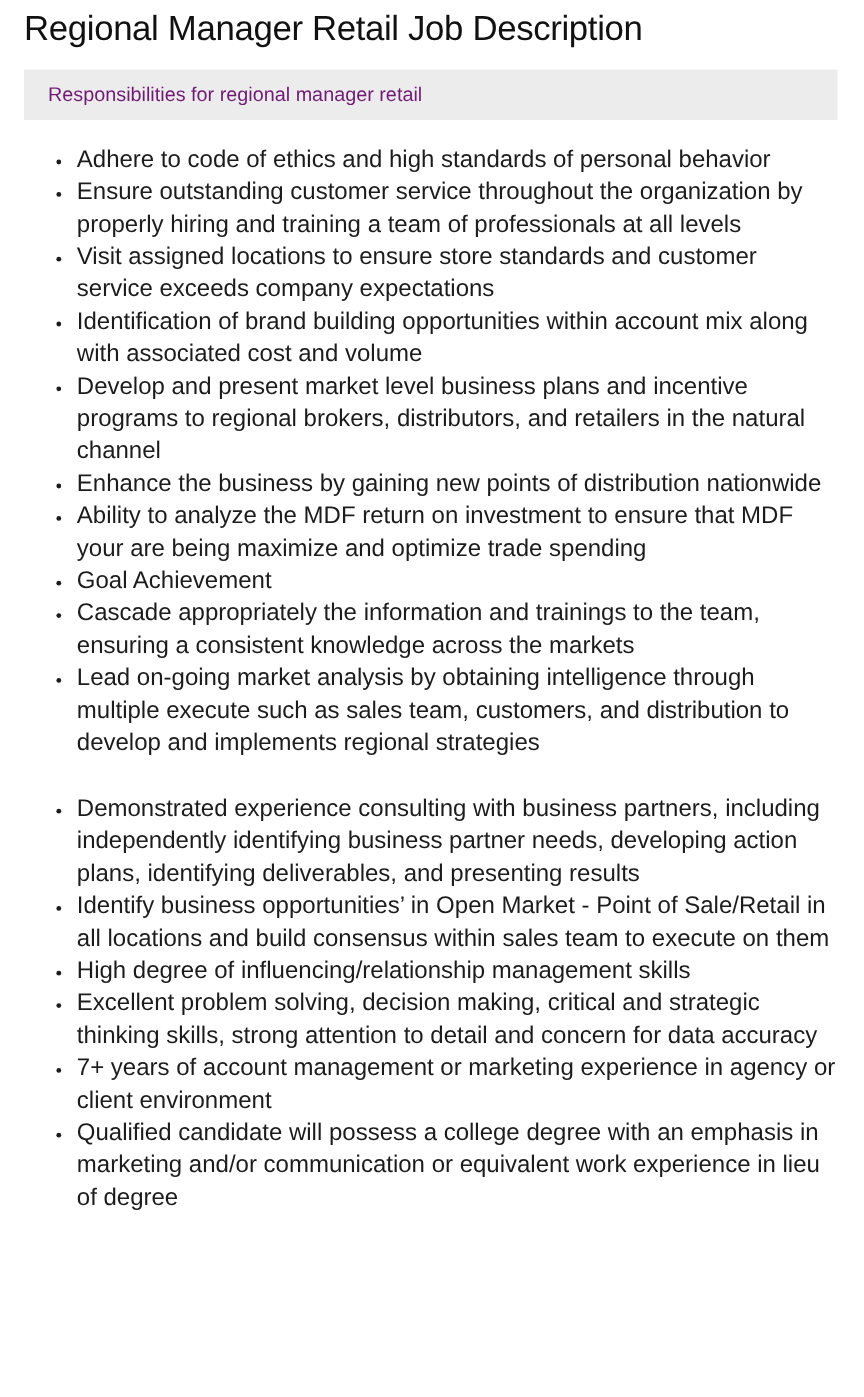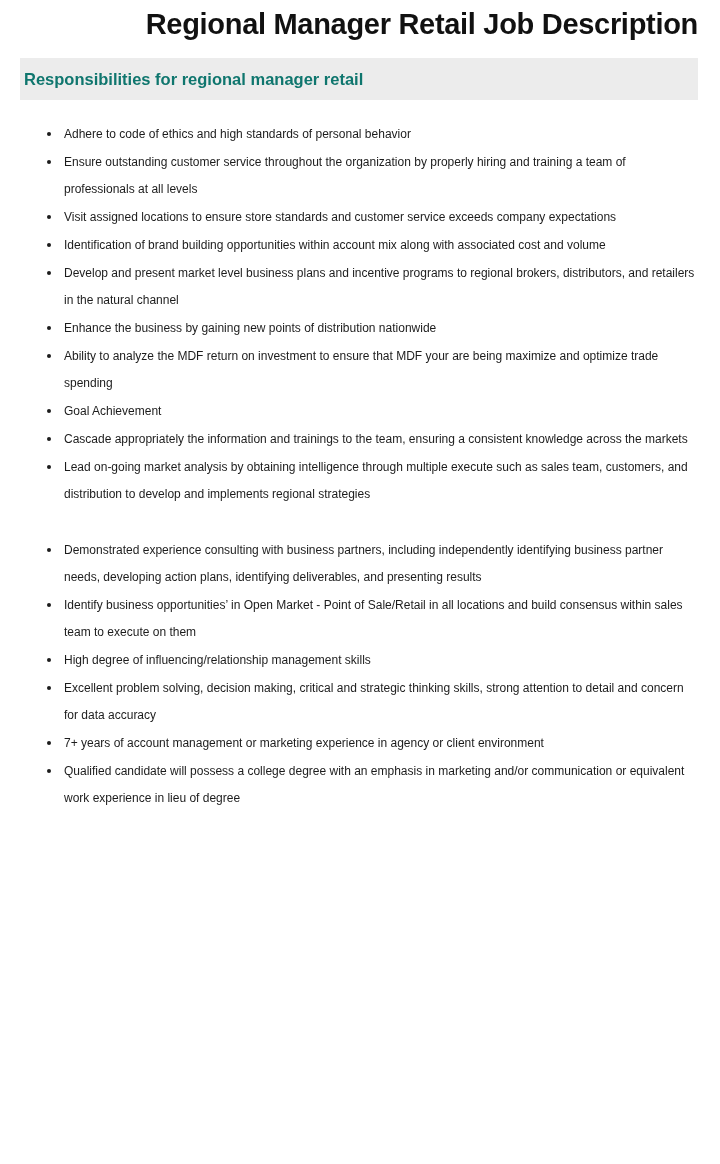--- a/index.html
+++ b/index.html
@@ -13,10 +13,10 @@
   .page { padding: 0 22px 30px 20px; box-sizing: border-box; }
   .doc-title {
     margin: 6px 0 0 0;
-    text-align: right;
+    text-align: left;
     font-size: 29px;
     line-height: 36px;
-    font-weight: 700;
+    font-weight: 400;
     color: #111111;
     letter-spacing: -0.3px;
   }

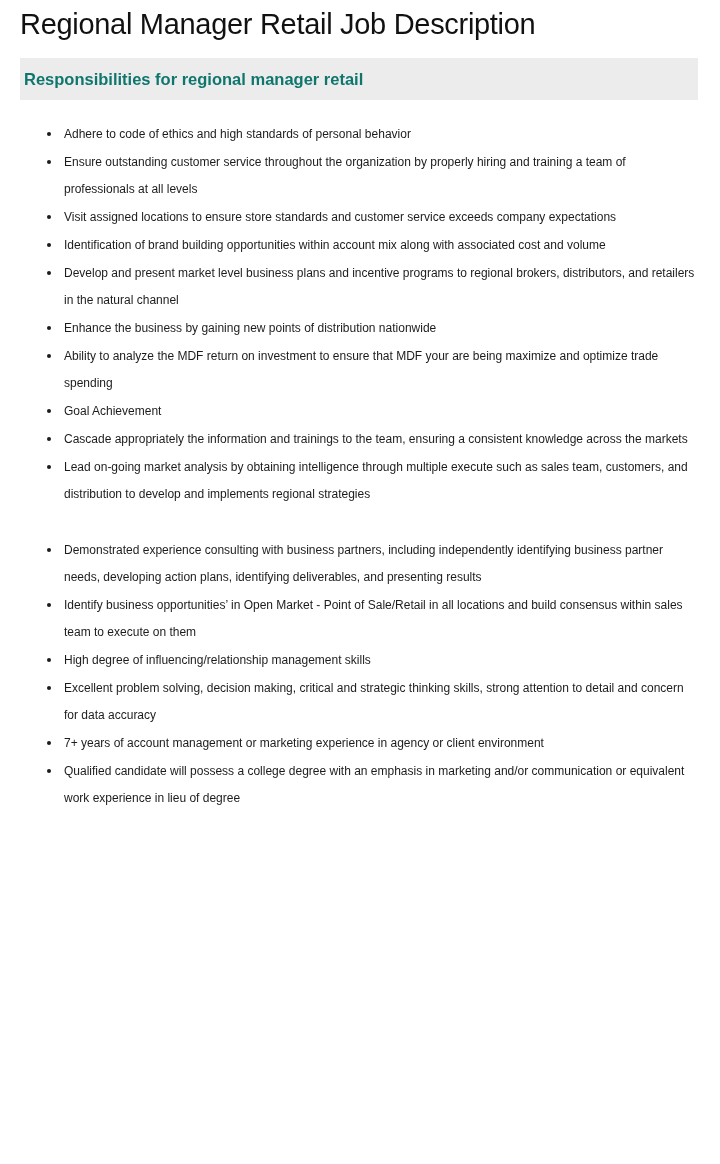--- a/index.html
+++ b/index.html
@@ -30,10 +30,10 @@
     background: #ececec;
     height: 42px;
     line-height: 42px;
-    padding-left: 4px;
+    padding-left: 20px;
     font-size: 16.5px;
-    font-weight: 700;
-    color: #0f766e;
+    font-weight: 400;
+    color: #701a75;
   }
   ul.bullet-list {
     margin: 20px 0 28px 0;

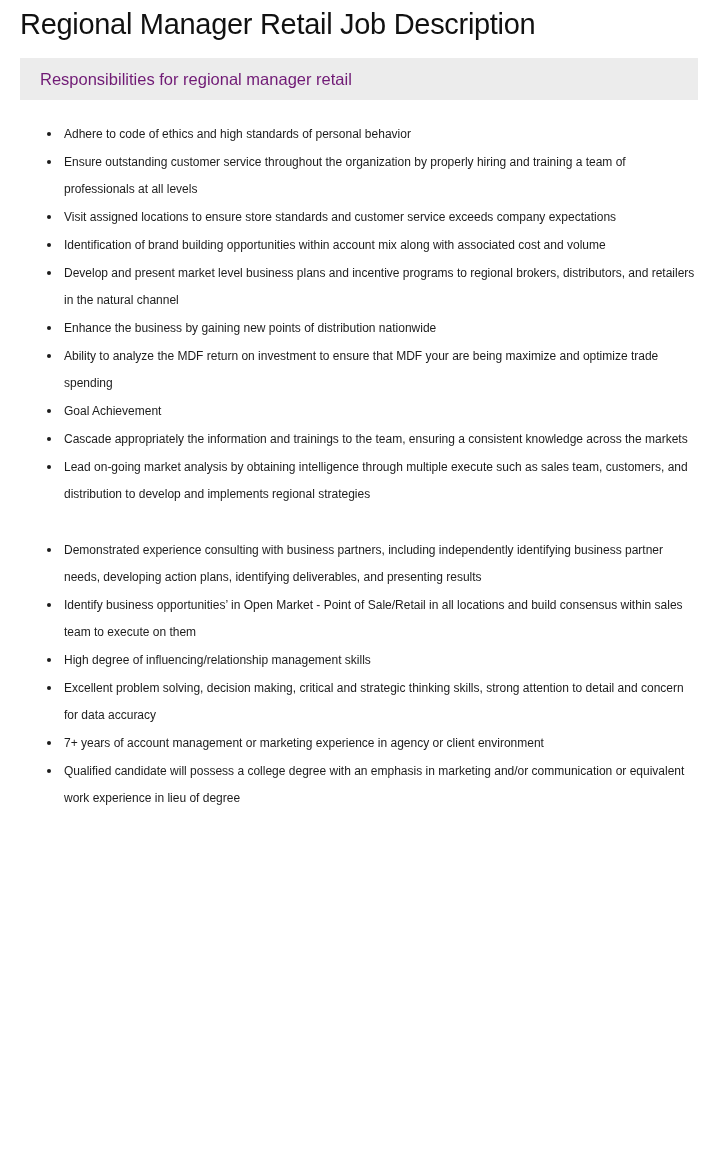--- a/index.html
+++ b/index.html
@@ -38,7 +38,7 @@
   ul.bullet-list {
     margin: 20px 0 28px 0;
     padding-left: 42px;
-    font-size: 12px;
+    font-size: 20px;
     line-height: 27px;
     list-style-type: disc;
   }

